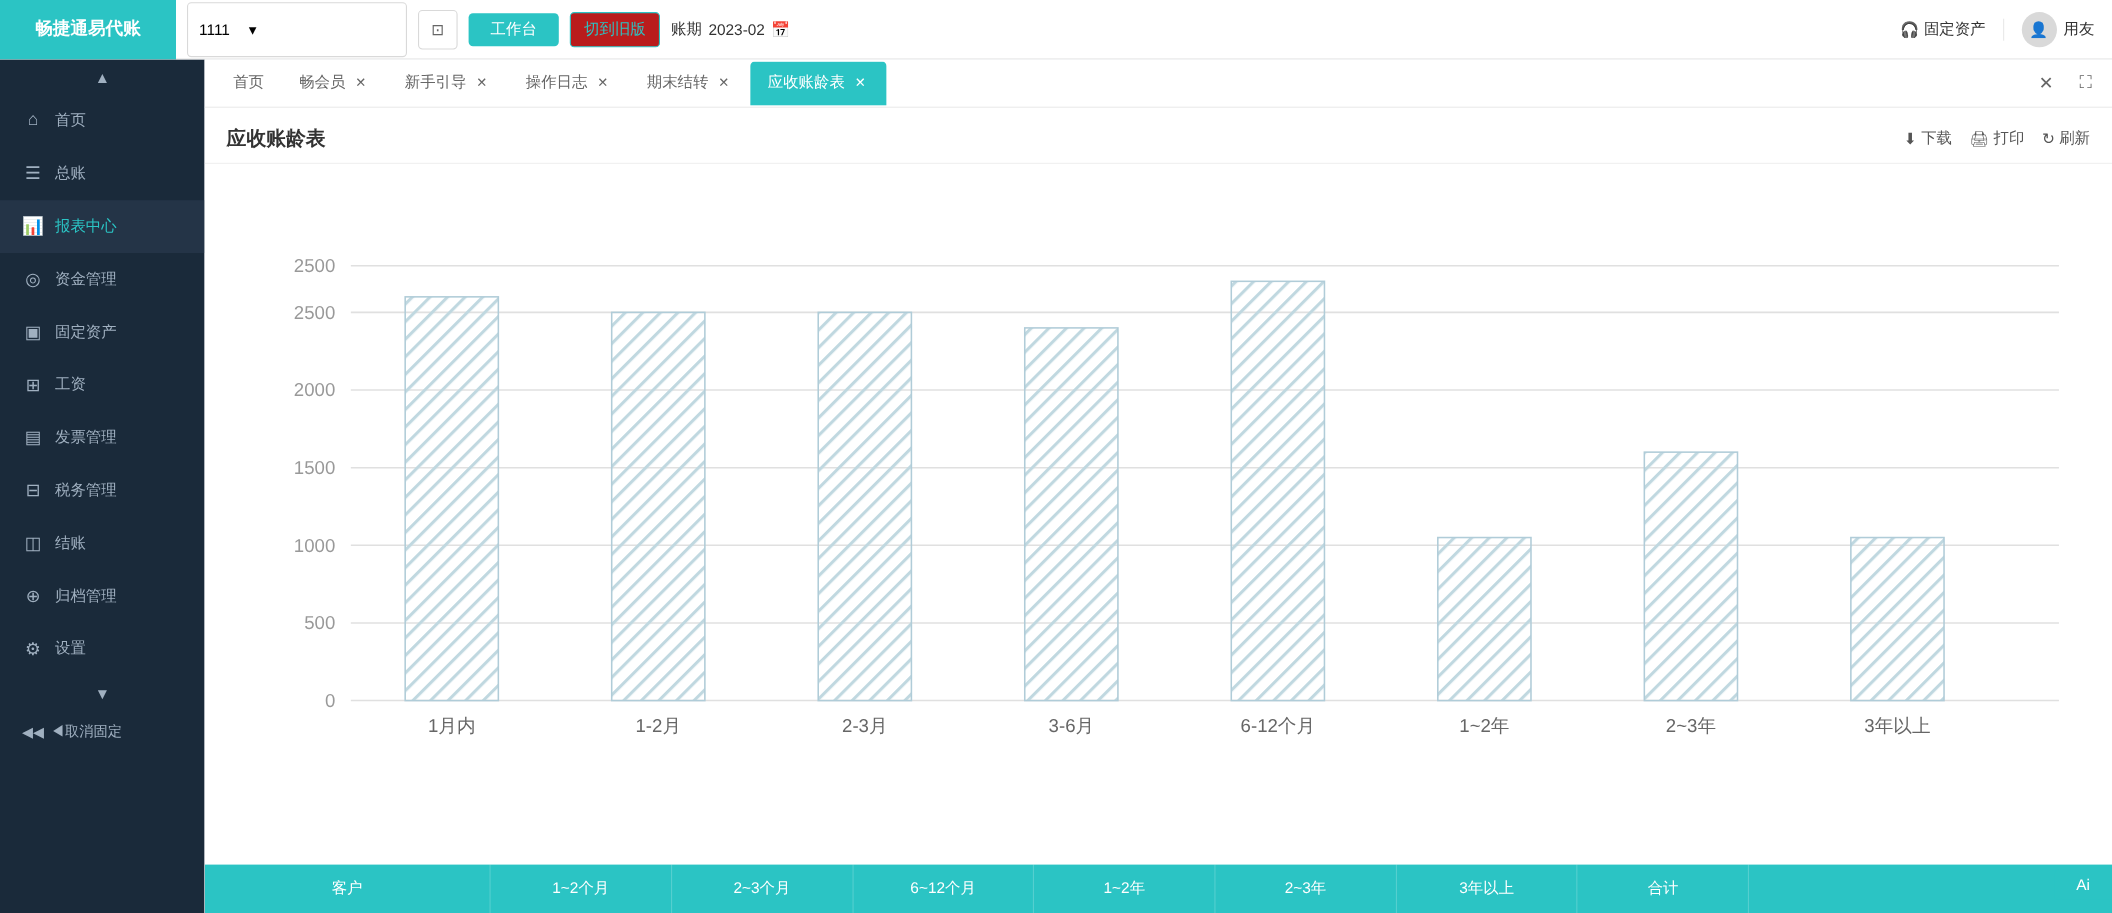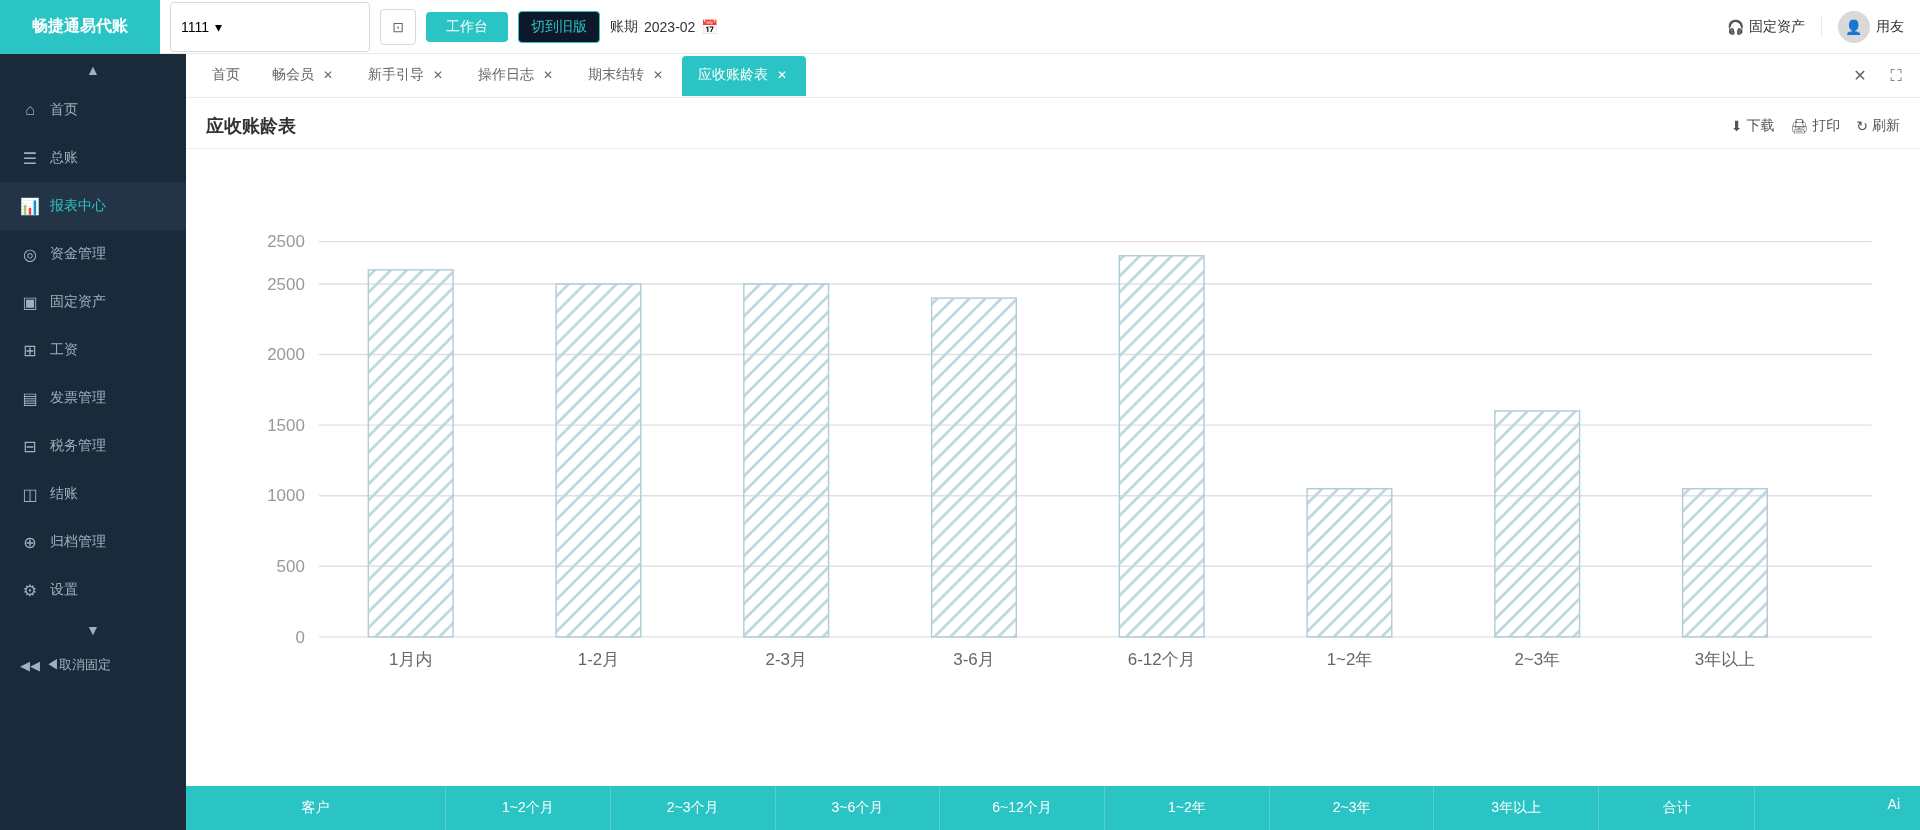--- a/index.html
+++ b/index.html
@@ -8,7 +8,7 @@
     
     .header { height: 54px; background: #fff; display: flex; align-items: center; padding: 0 16px; border-bottom: 1px solid #e8e8e8; gap: 10px; flex-shrink: 0; }
     .header-logo { width: 160px; background: #2bc4c4; height: 54px; display: flex; align-items: center; justify-content: center; color: #fff; font-size: 16px; font-weight: bold; flex-shrink: 0; margin-left: -16px; }
-    .header-select { display: flex; align-items: center; gap: 6px; border: 1px solid #d9d9d9; border-radius: 4px; padding: 16px 10px; min-width: 200px; cursor: pointer; }
+    .header-select { display: flex; align-items: center; gap: 17px; border: 1px solid #d9d9d9; border-radius: 4px; padding: 16px 10px; min-width: 200px; cursor: pointer; }
     .header-icon-btn { width: 36px; height: 36px; border: 1px solid #d9d9d9; border-radius: 4px; display: flex; align-items: center; justify-content: center; cursor: pointer; color: #666; }
     .header-workbench { background: #2bc4c4; color: #fff; border: none; padding: 6px 20px; border-radius: 4px; cursor: pointer; font-size: 14px; }
     .header-switch-btn { border: 1px solid #2bc4c4; color: #2bc4c4; background: #0f172a; padding: 6px 12px; border-radius: 4px; cursor: pointer; font-size: 14px; }

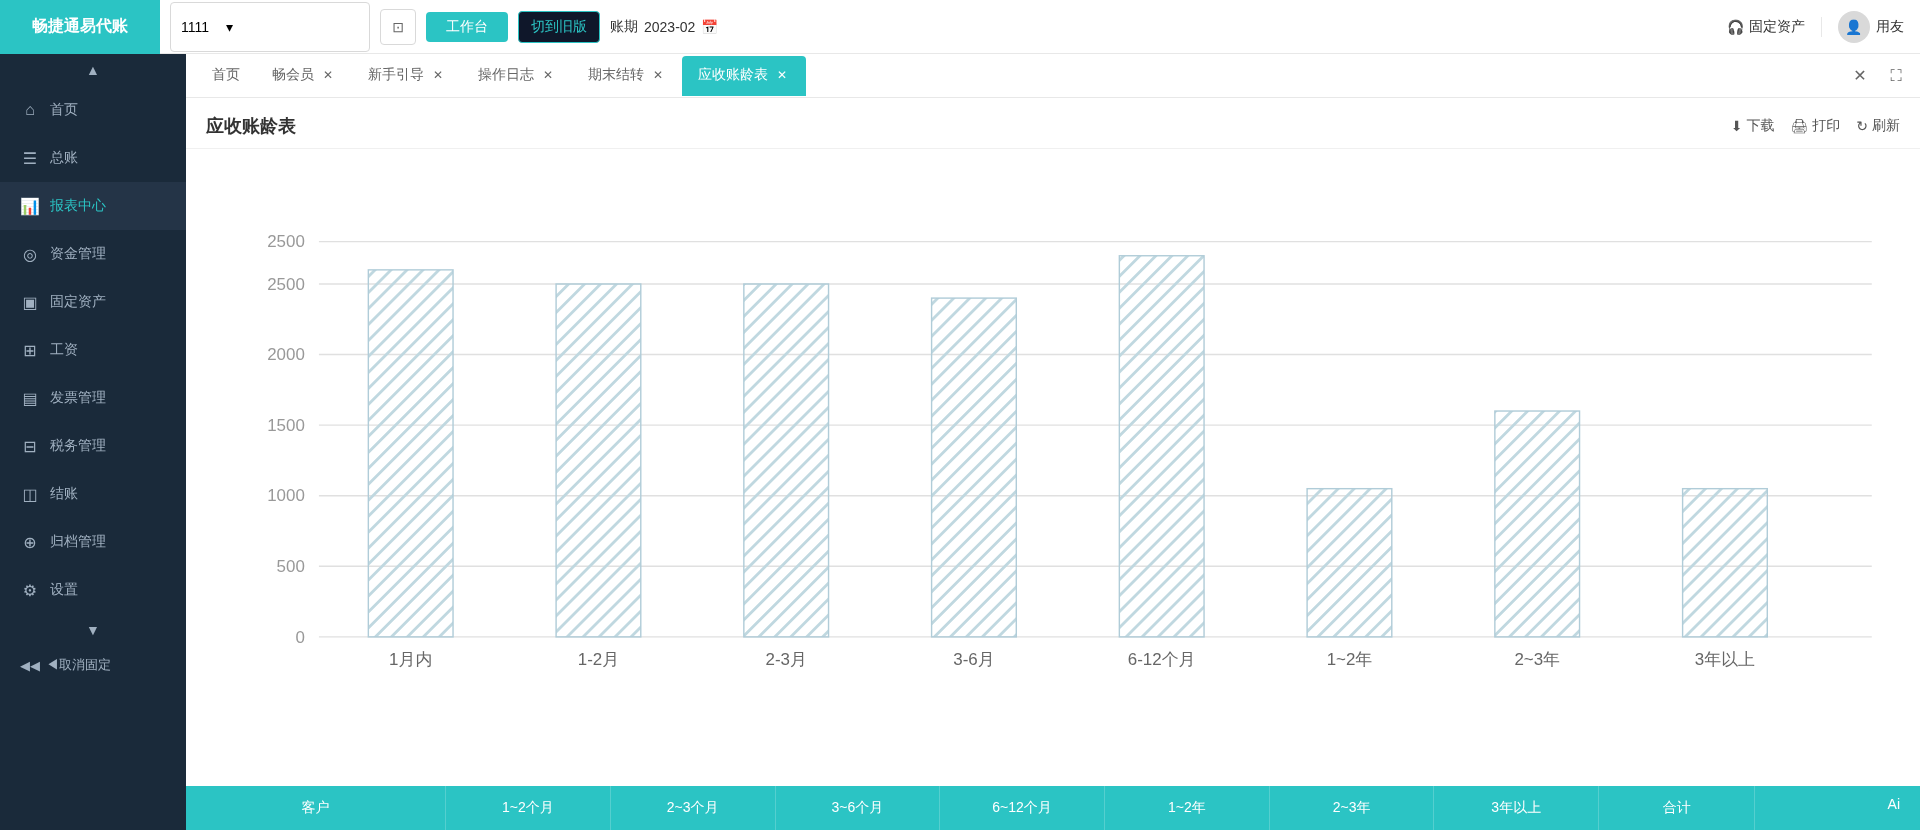--- a/index.html
+++ b/index.html
@@ -11,7 +11,7 @@
     .header-select { display: flex; align-items: center; gap: 17px; border: 1px solid #d9d9d9; border-radius: 4px; padding: 16px 10px; min-width: 200px; cursor: pointer; }
     .header-icon-btn { width: 36px; height: 36px; border: 1px solid #d9d9d9; border-radius: 4px; display: flex; align-items: center; justify-content: center; cursor: pointer; color: #666; }
     .header-workbench { background: #2bc4c4; color: #fff; border: none; padding: 6px 20px; border-radius: 4px; cursor: pointer; font-size: 14px; }
-    .header-switch-btn { border: 1px solid #2bc4c4; color: #2bc4c4; background: #0f172a; padding: 6px 12px; border-radius: 4px; cursor: pointer; font-size: 14px; }
+    .header-switch-btn { border: 1px solid #2bc4c4; color: #2bc4c4; background: #b91c1c; padding: 6px 12px; border-radius: 4px; cursor: pointer; font-size: 14px; }
     .header-period { display: flex; align-items: center; gap: 6px; color: #333; }
     .header-spacer { flex: 1; }
     .header-right { display: flex; align-items: center; gap: 16px; color: #333; }

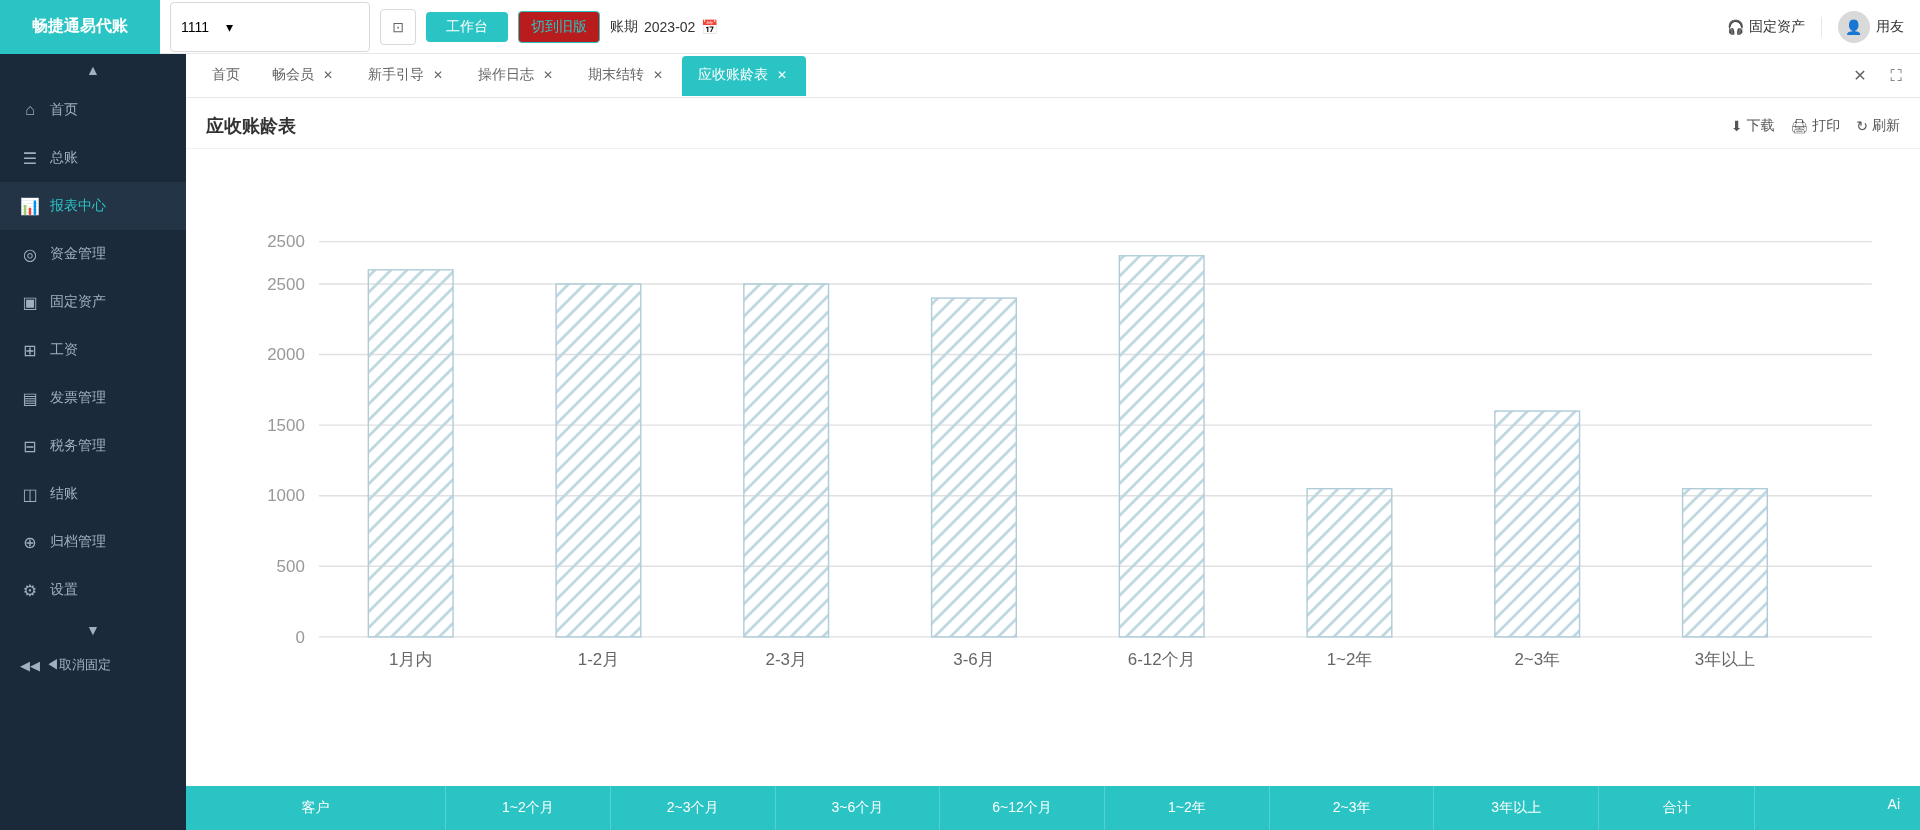--- a/index.html
+++ b/index.html
@@ -272,9 +272,6 @@
           <span>2~3个月</span>
         </div>
         <div class="table-header-cell" style="width:9.5%;">
-          <span>3~6个月</span>
-        </div>
-        <div class="table-header-cell" style="width:9.5%;">
           <span>6~12个月</span>
         </div>
         <div class="table-header-cell" style="width:9.5%;">

